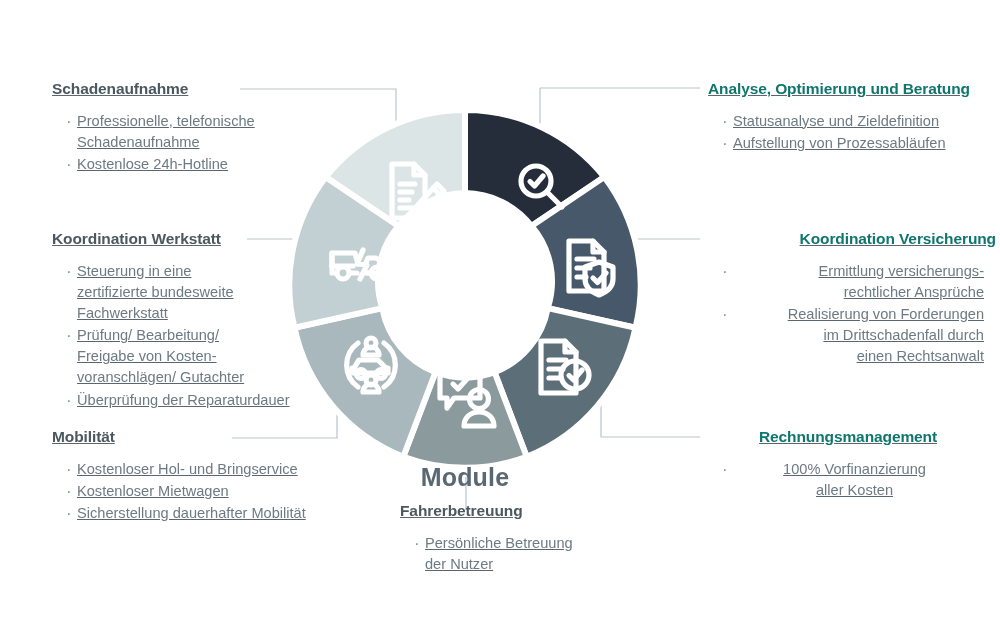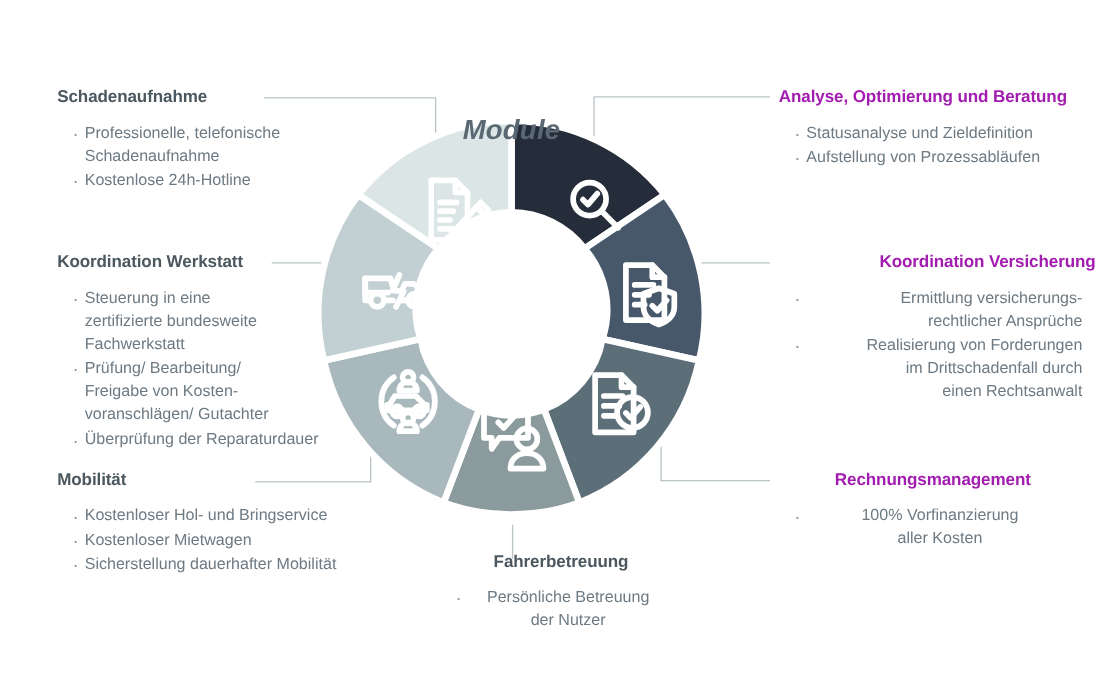--- a/index.html
+++ b/index.html
@@ -27,6 +27,7 @@
   
   .block {
     position: absolute;
+    text-decoration: underline;
   }
   .block .heading {
     font-size: 15.5px;

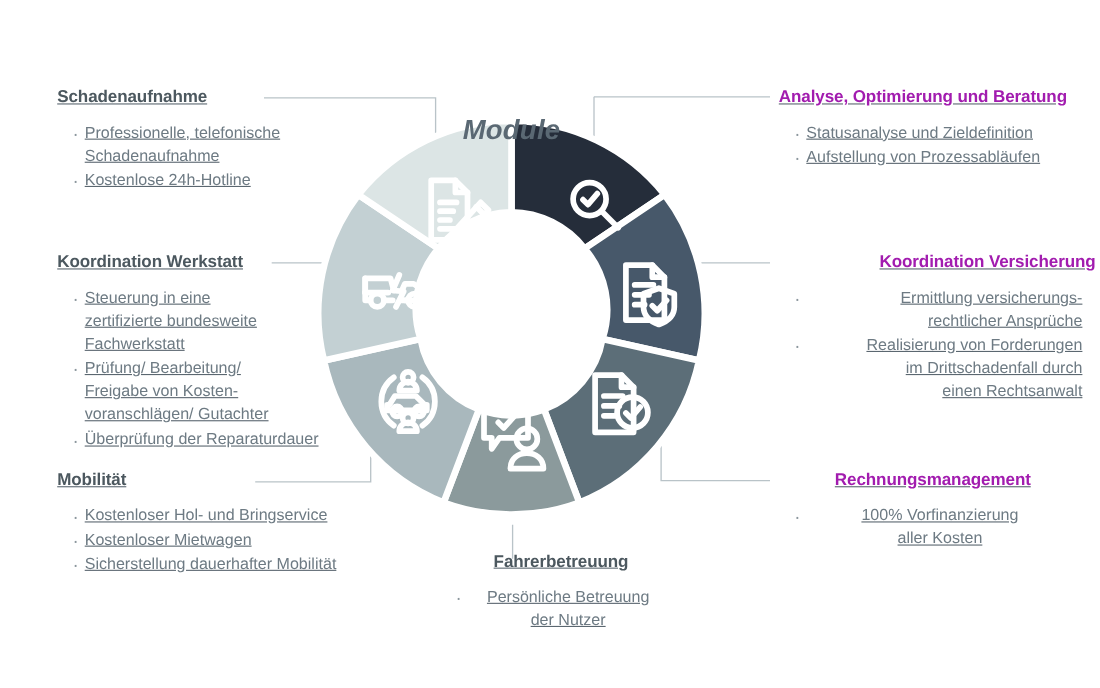--- a/index.html
+++ b/index.html
@@ -61,7 +61,7 @@
     line-height: 1.45;
   }
 
-  .block.right .heading { color: #a21caf; }
+  .block.right .heading { color: #0f766e; }
 
   
   .block.center-al { text-align: center; }

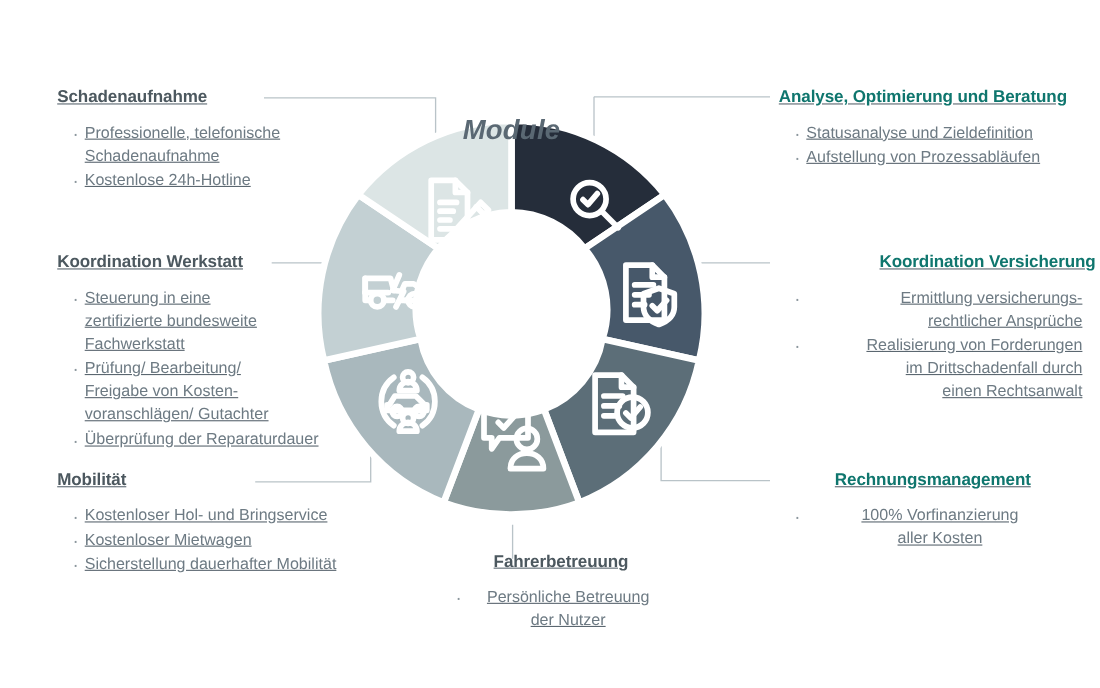--- a/index.html
+++ b/index.html
@@ -79,14 +79,13 @@
   .hub-label {
     position: absolute;
     left: 277px;
-    top: 104px;
+    top: 116px;
     width: 376px;
     height: 376px;
     display: flex;
-    align-items: flex-start;
+    align-items: flex-end;
     justify-content: center;
     pointer-events: none;
-    font-style: italic;
   }
   .hub-label span {
     font-size: 25px;

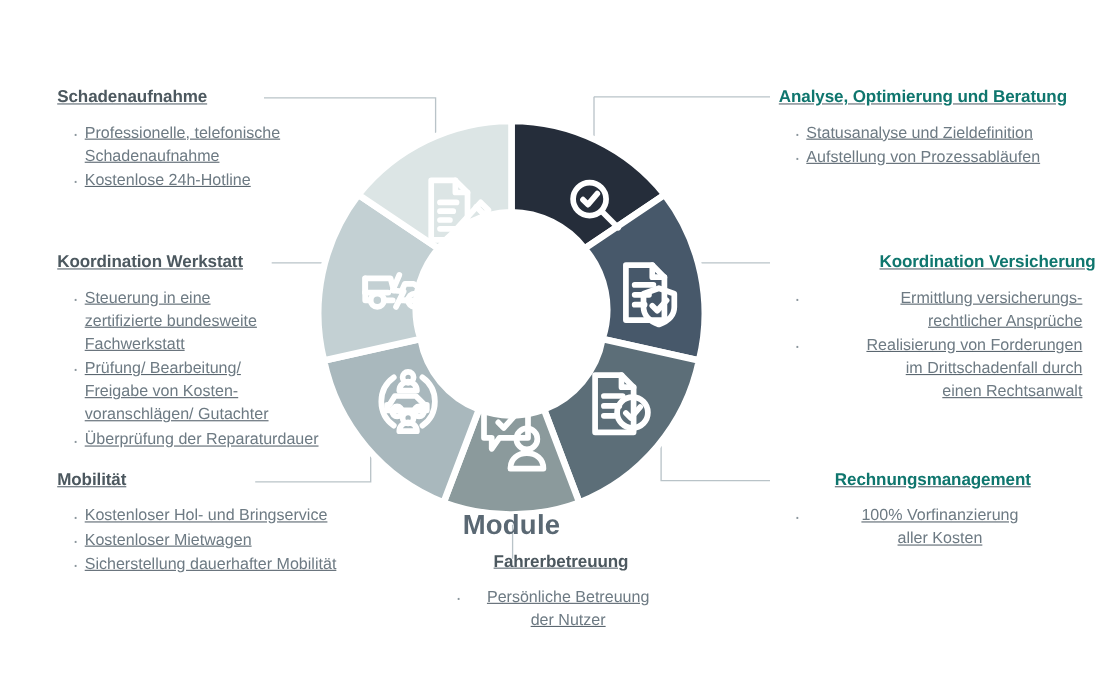--- a/index.html
+++ b/index.html
@@ -64,7 +64,7 @@
   .block.right .heading { color: #0f766e; }
 
   
-  .block.center-al { text-align: center; }
+  .block.center-al { text-align: left; }
 
   
   #donut {

